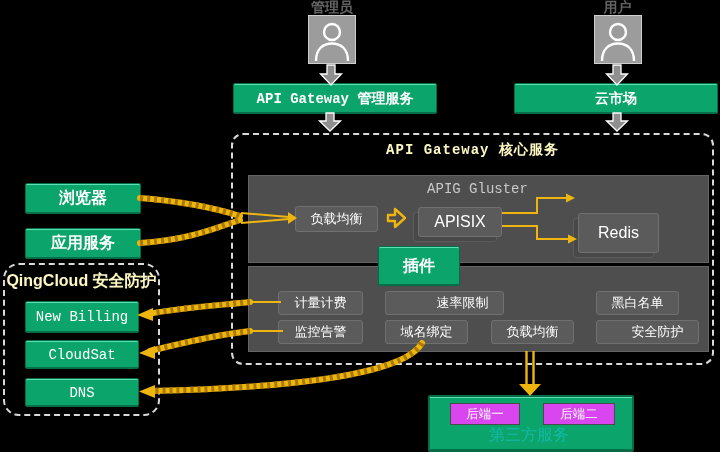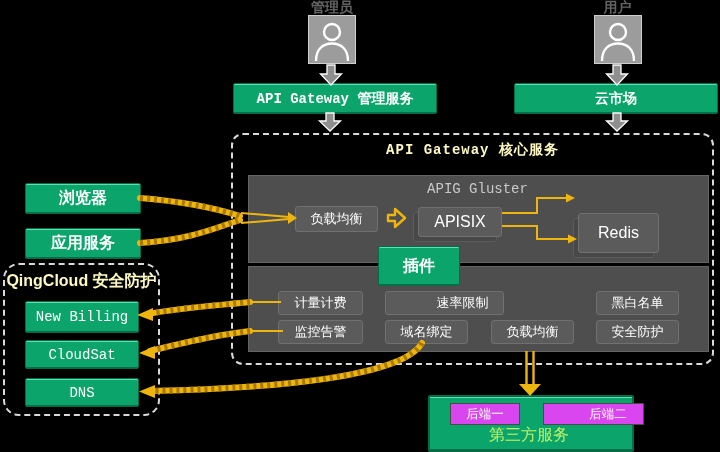--- a/index.html
+++ b/index.html
@@ -102,7 +102,7 @@
   <div class="abs gbox cc t13" style="left:278px;top:320px;width:83px;height:22px;">监控告警</div>
   <div class="abs gbox cc t13" style="left:385px;top:320px;width:81px;height:22px;">域名绑定</div>
   <div class="abs gbox cc t13" style="left:491px;top:320px;width:81px;height:22px;">负载均衡</div>
-  <div class="abs gbox cc t13" style="left:596px;top:320px;width:81px;height:22px;">安全防护</div>
+  <div class="abs gbox cc t13" style="left:596px;top:320px;width:81px;height:22px;padding-left:20px;">安全防护</div>
 
   <div class="abs green cc t14 bold" style="left:25px;top:183px;width:114px;height:29px;">浏览器</div>
   <div class="abs green cc t14 bold" style="left:25px;top:228px;width:114px;height:29px;">应用服务</div>

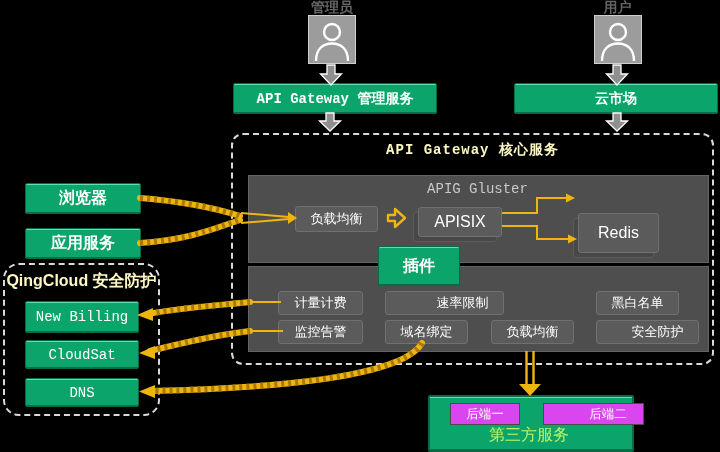--- a/index.html
+++ b/index.html
@@ -115,7 +115,7 @@
 
   <div class="abs green" style="left:428px;top:395px;width:202px;height:53px;border-width:2px;border-radius:2px;"></div>
   <div class="abs backend cc" style="left:450px;top:403px;width:68px;height:20px;">后端一</div>
-  <div class="abs backend cc" style="left:543px;top:403px;width:70px;height:20px;padding-left:29px;">后端二</div>
+  <div class="abs backend cc" style="left:543px;top:403px;width:70px;height:20px;">后端二</div>
   <div class="abs cc t14" style="left:428px;top:426px;width:202px;height:18px;color:#bef264;">第三方服务</div>
 
   <svg class="overlay" width="720" height="452" viewBox="0 0 720 452">

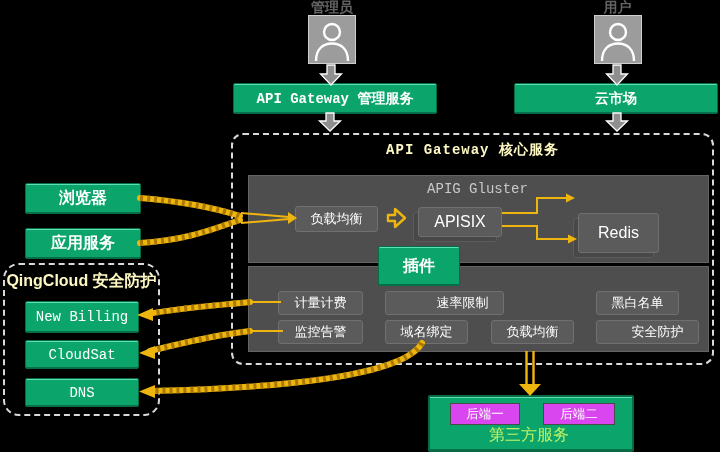--- a/index.html
+++ b/index.html
@@ -116,7 +116,7 @@
   <div class="abs green" style="left:428px;top:395px;width:202px;height:53px;border-width:2px;border-radius:2px;"></div>
   <div class="abs backend cc" style="left:450px;top:403px;width:68px;height:20px;">后端一</div>
   <div class="abs backend cc" style="left:543px;top:403px;width:70px;height:20px;">后端二</div>
-  <div class="abs cc t14" style="left:428px;top:426px;width:202px;height:18px;color:#bef264;">第三方服务</div>
+  <div class="abs cc t14" style="left:428px;top:426px;width:202px;height:18px;color:#14b8a6;">第三方服务</div>
 
   <svg class="overlay" width="720" height="452" viewBox="0 0 720 452">
 

